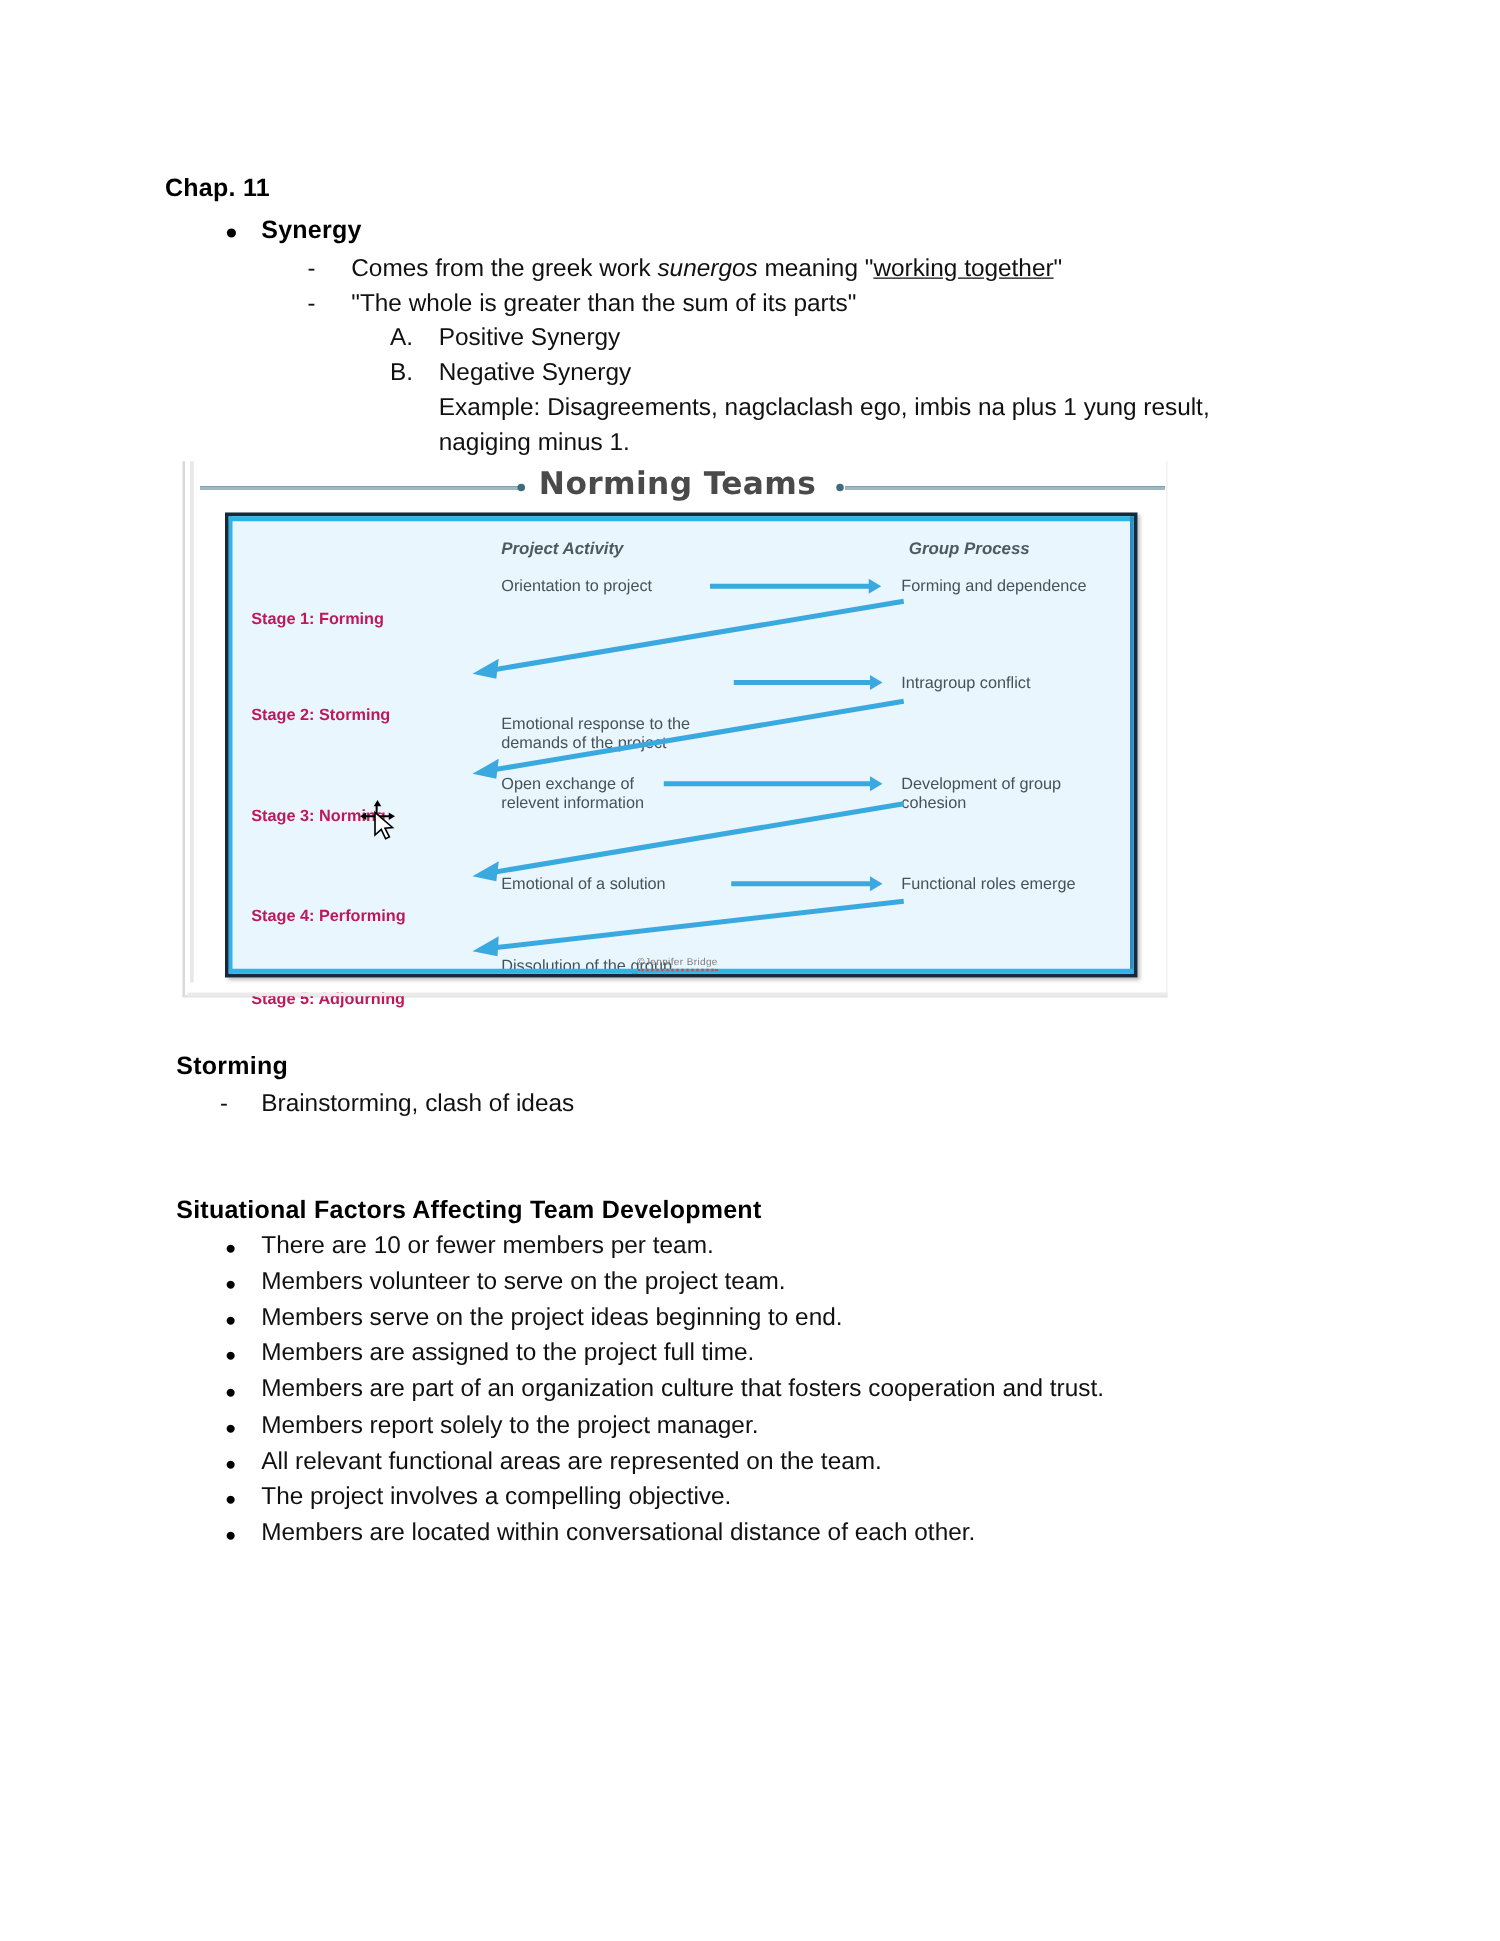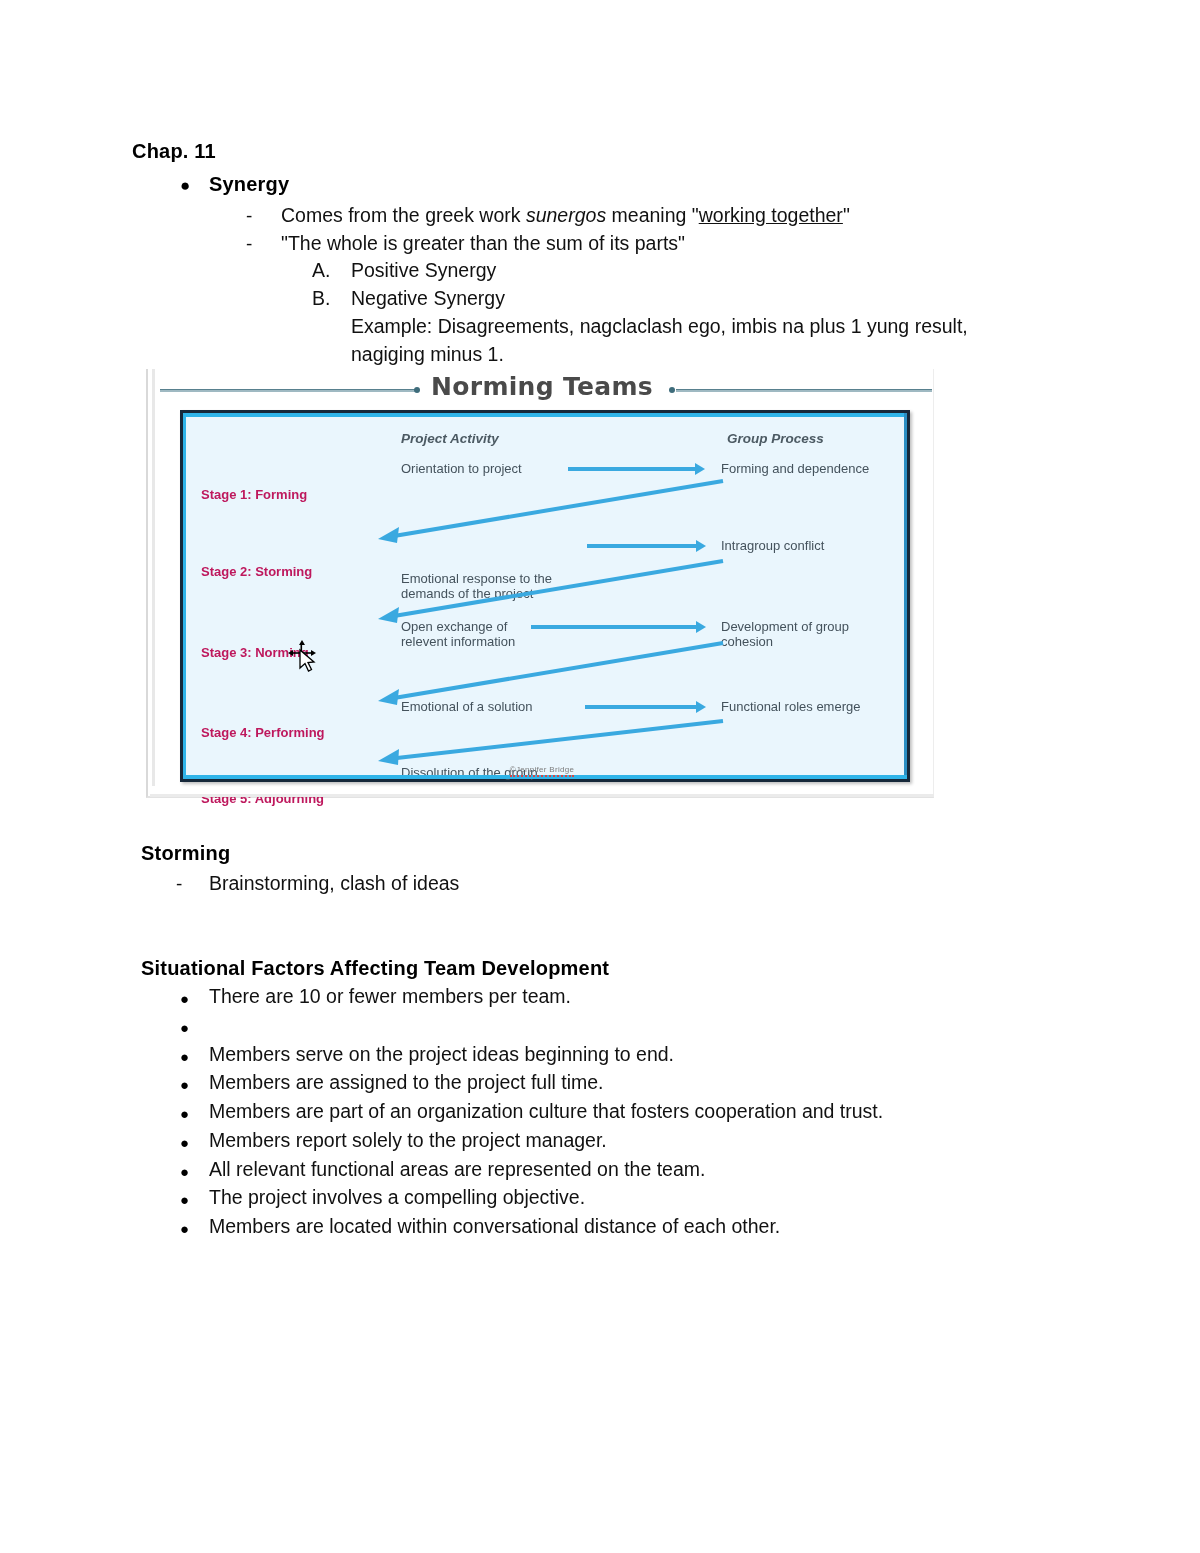--- a/index.html
+++ b/index.html
@@ -265,6 +265,7 @@
   <div class="txt" style="left:209px;top:985px;">There are 10 or fewer members per team.</div>
 
   <div class="bullet-disc" style="left:180px;top:1020px;">●</div>
+  <div class="txt" style="left:209px;top:1014px;">Members volunteer to serve on the project team.</div>
 
   <div class="bullet-disc" style="left:180px;top:1049px;">●</div>
   <div class="txt" style="left:209px;top:1043px;">Members serve on the project ideas beginning to end.</div>

